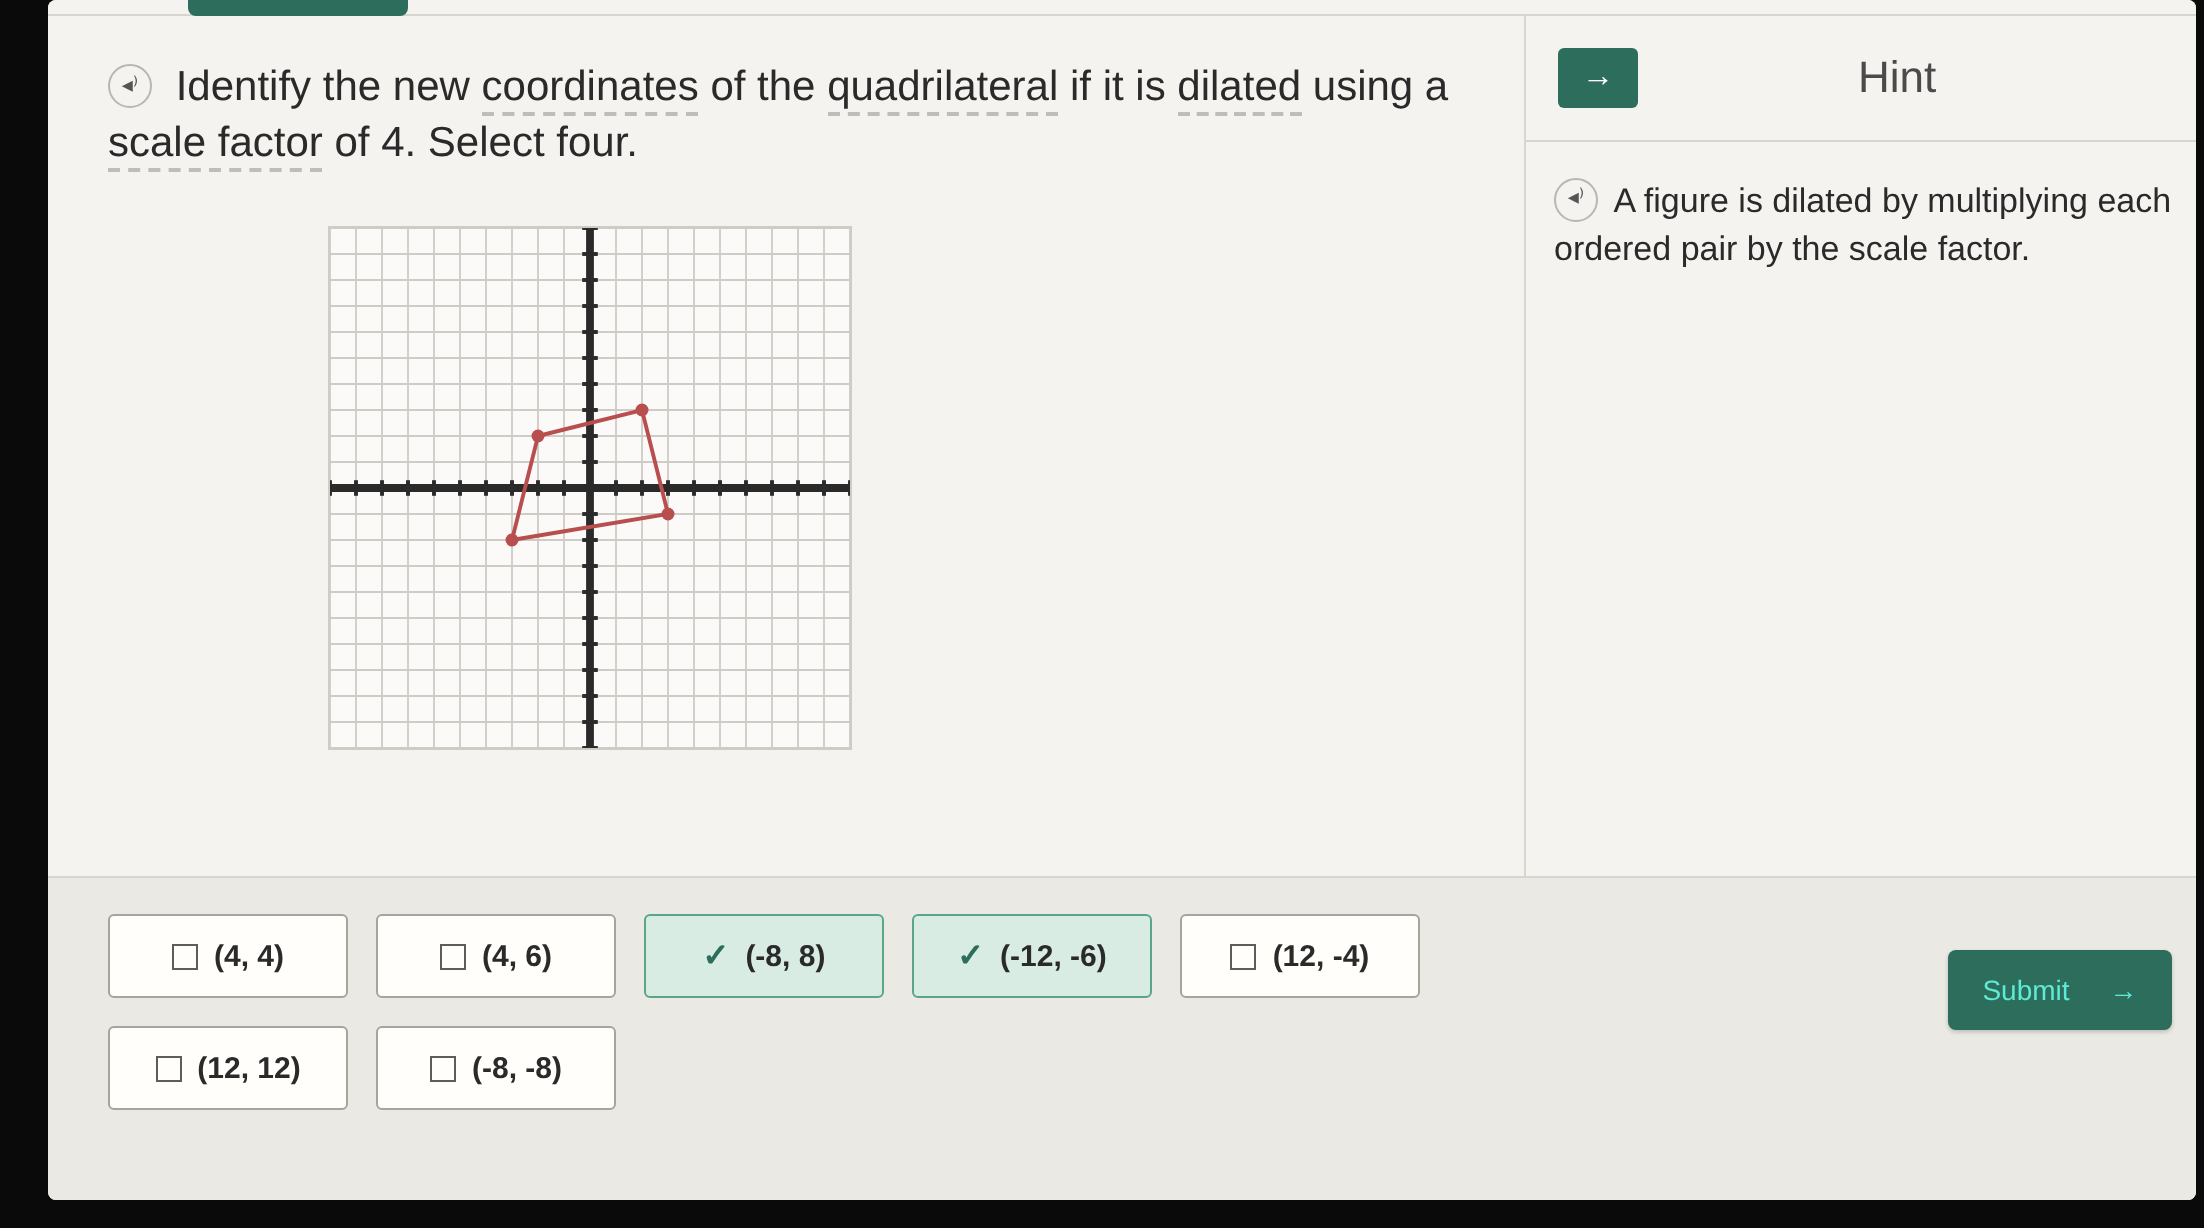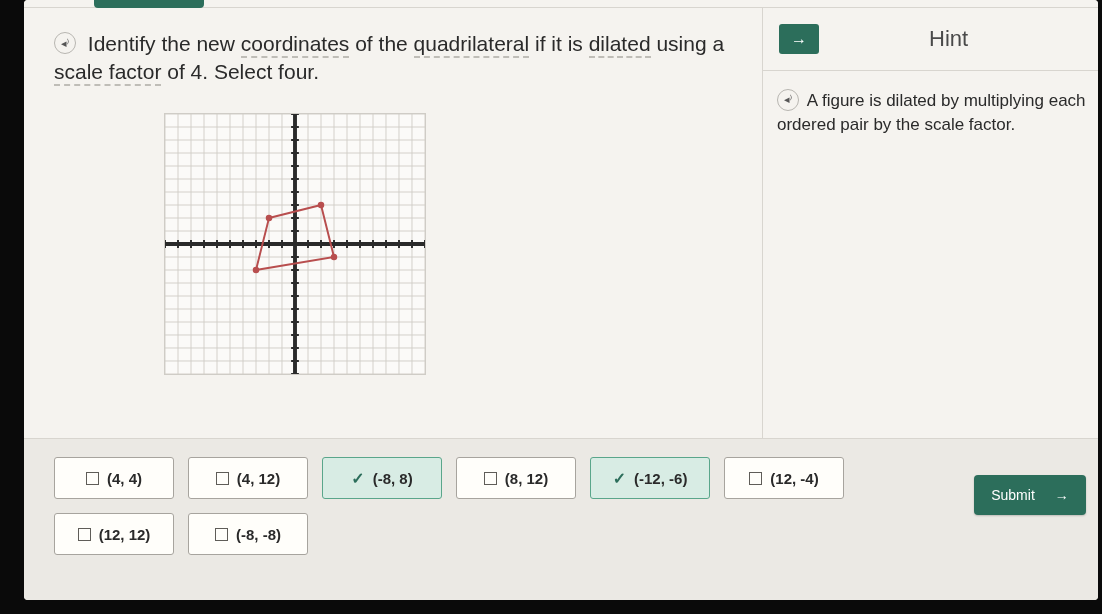--- a/index.html
+++ b/index.html
@@ -339,7 +339,7 @@
           </div>
           <div class="answer-tile">
             <span class="chk"></span>
-            <span>(4, 12)</span>
+            <span>(4, 6)</span>
           </div>
           <div class="answer-tile selected">
             <span class="check-mark">✓</span>

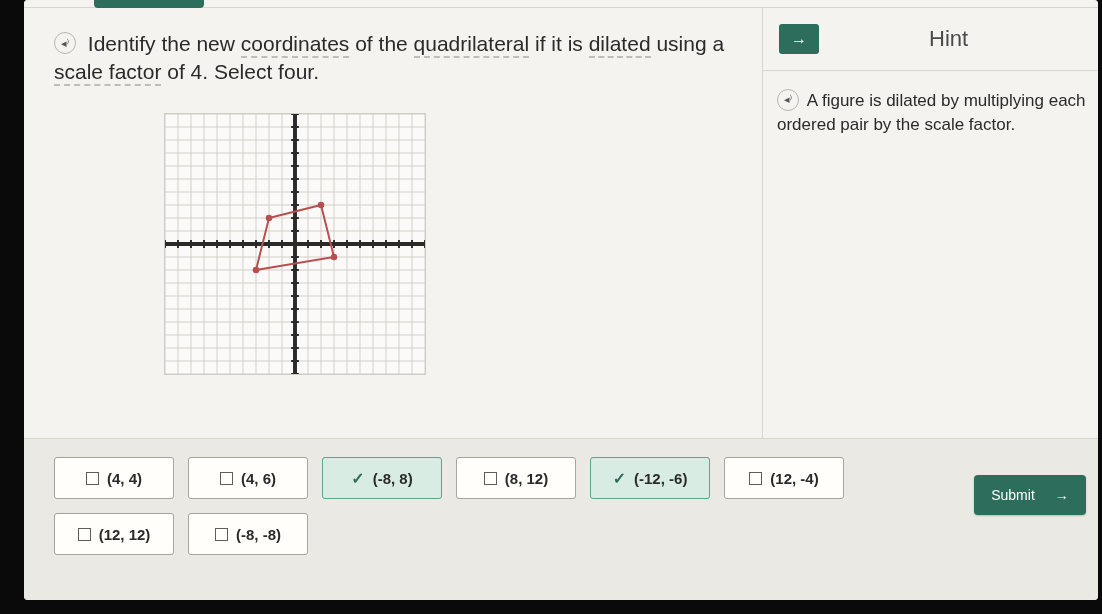--- a/index.html
+++ b/index.html
@@ -345,10 +345,6 @@
             <span class="check-mark">✓</span>
             <span>(-8, 8)</span>
           </div>
-          <div class="answer-tile">
-            <span class="chk"></span>
-            <span>(8, 12)</span>
-          </div>
           <div class="answer-tile selected">
             <span class="check-mark">✓</span>
             <span>(-12, -6)</span>

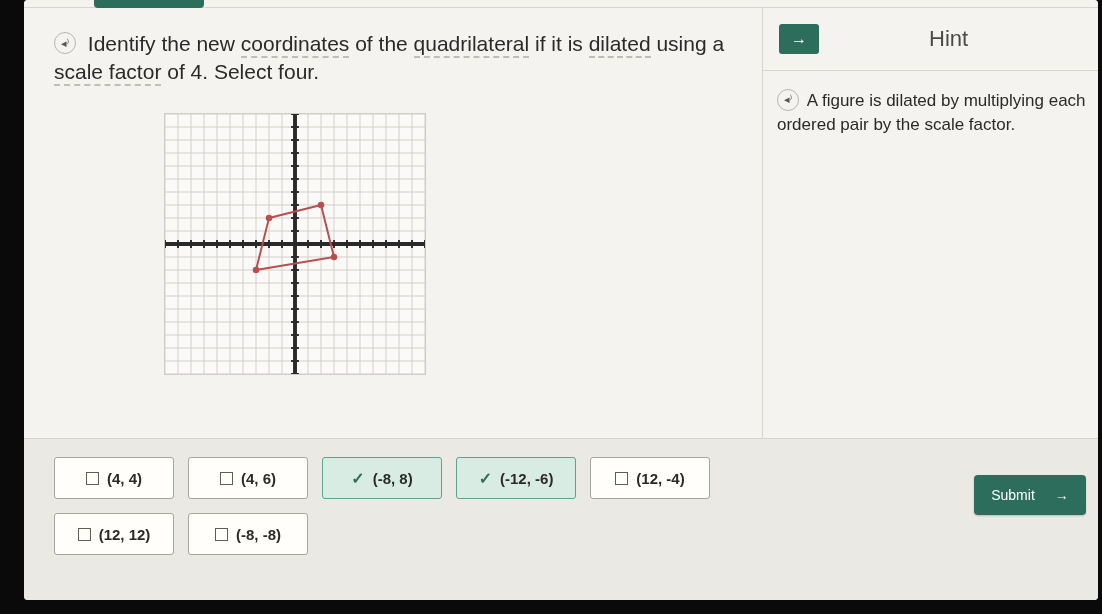--- a/index.html
+++ b/index.html
@@ -175,7 +175,7 @@
     width: 112px;
     height: 40px;
     background: #2c6e5b;
-    color: #ffffff;
+    color: #5eead4;
     border-radius: 4px;
     display: flex;
     align-items: center;

